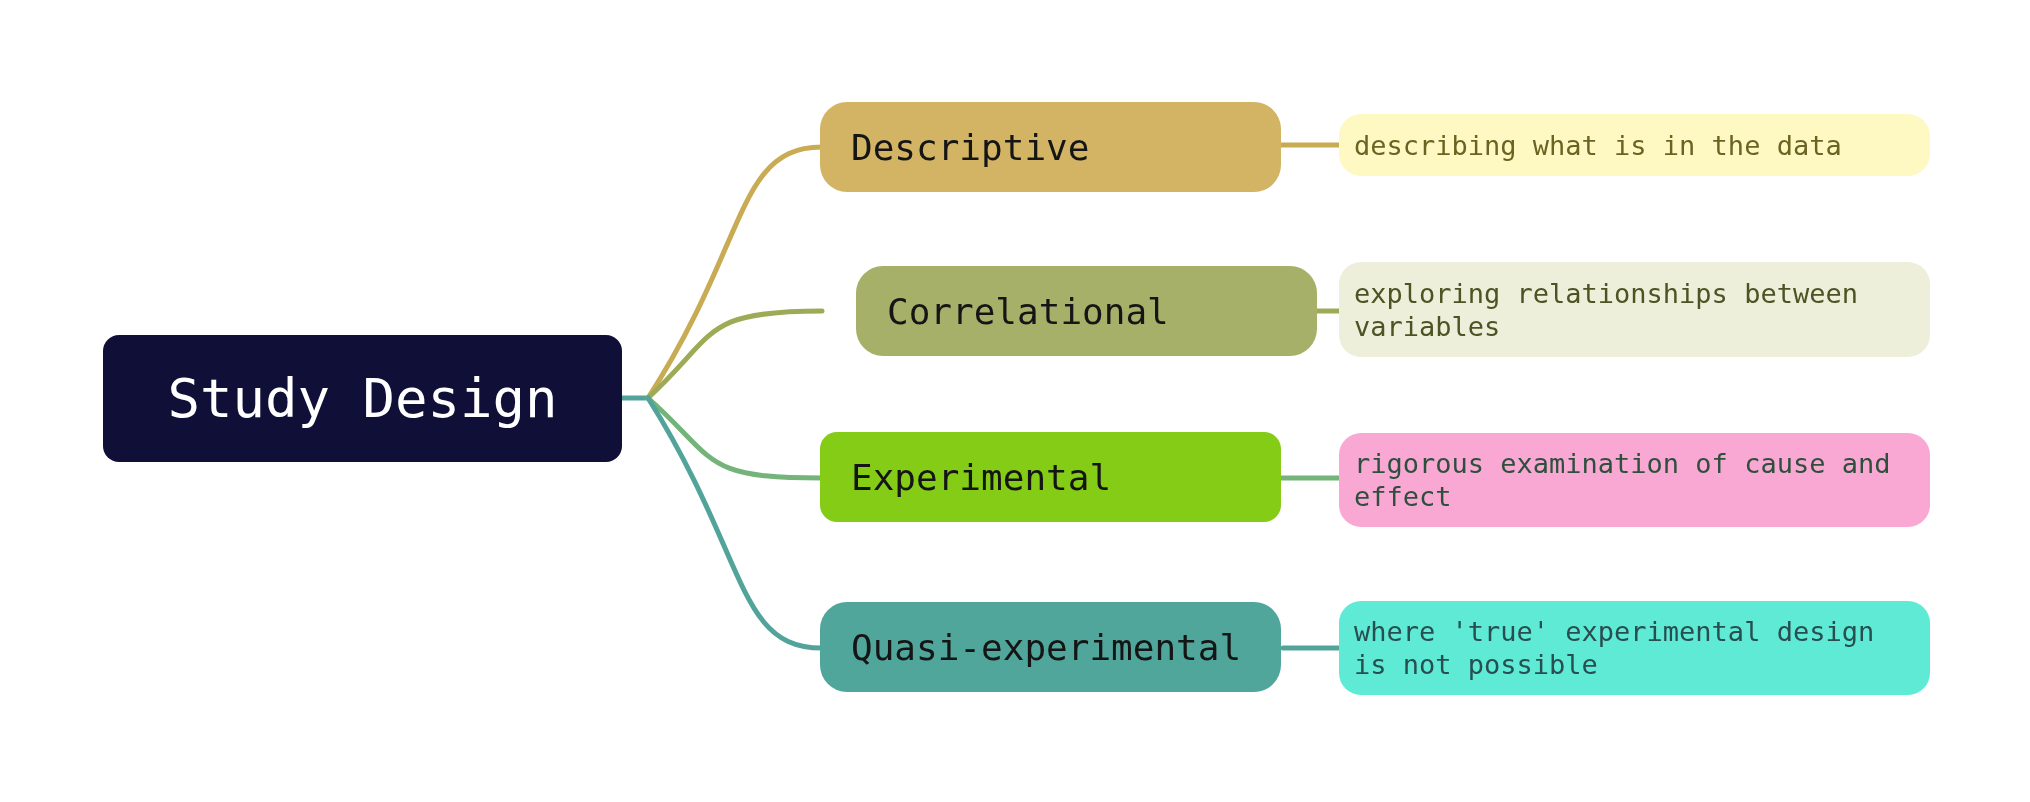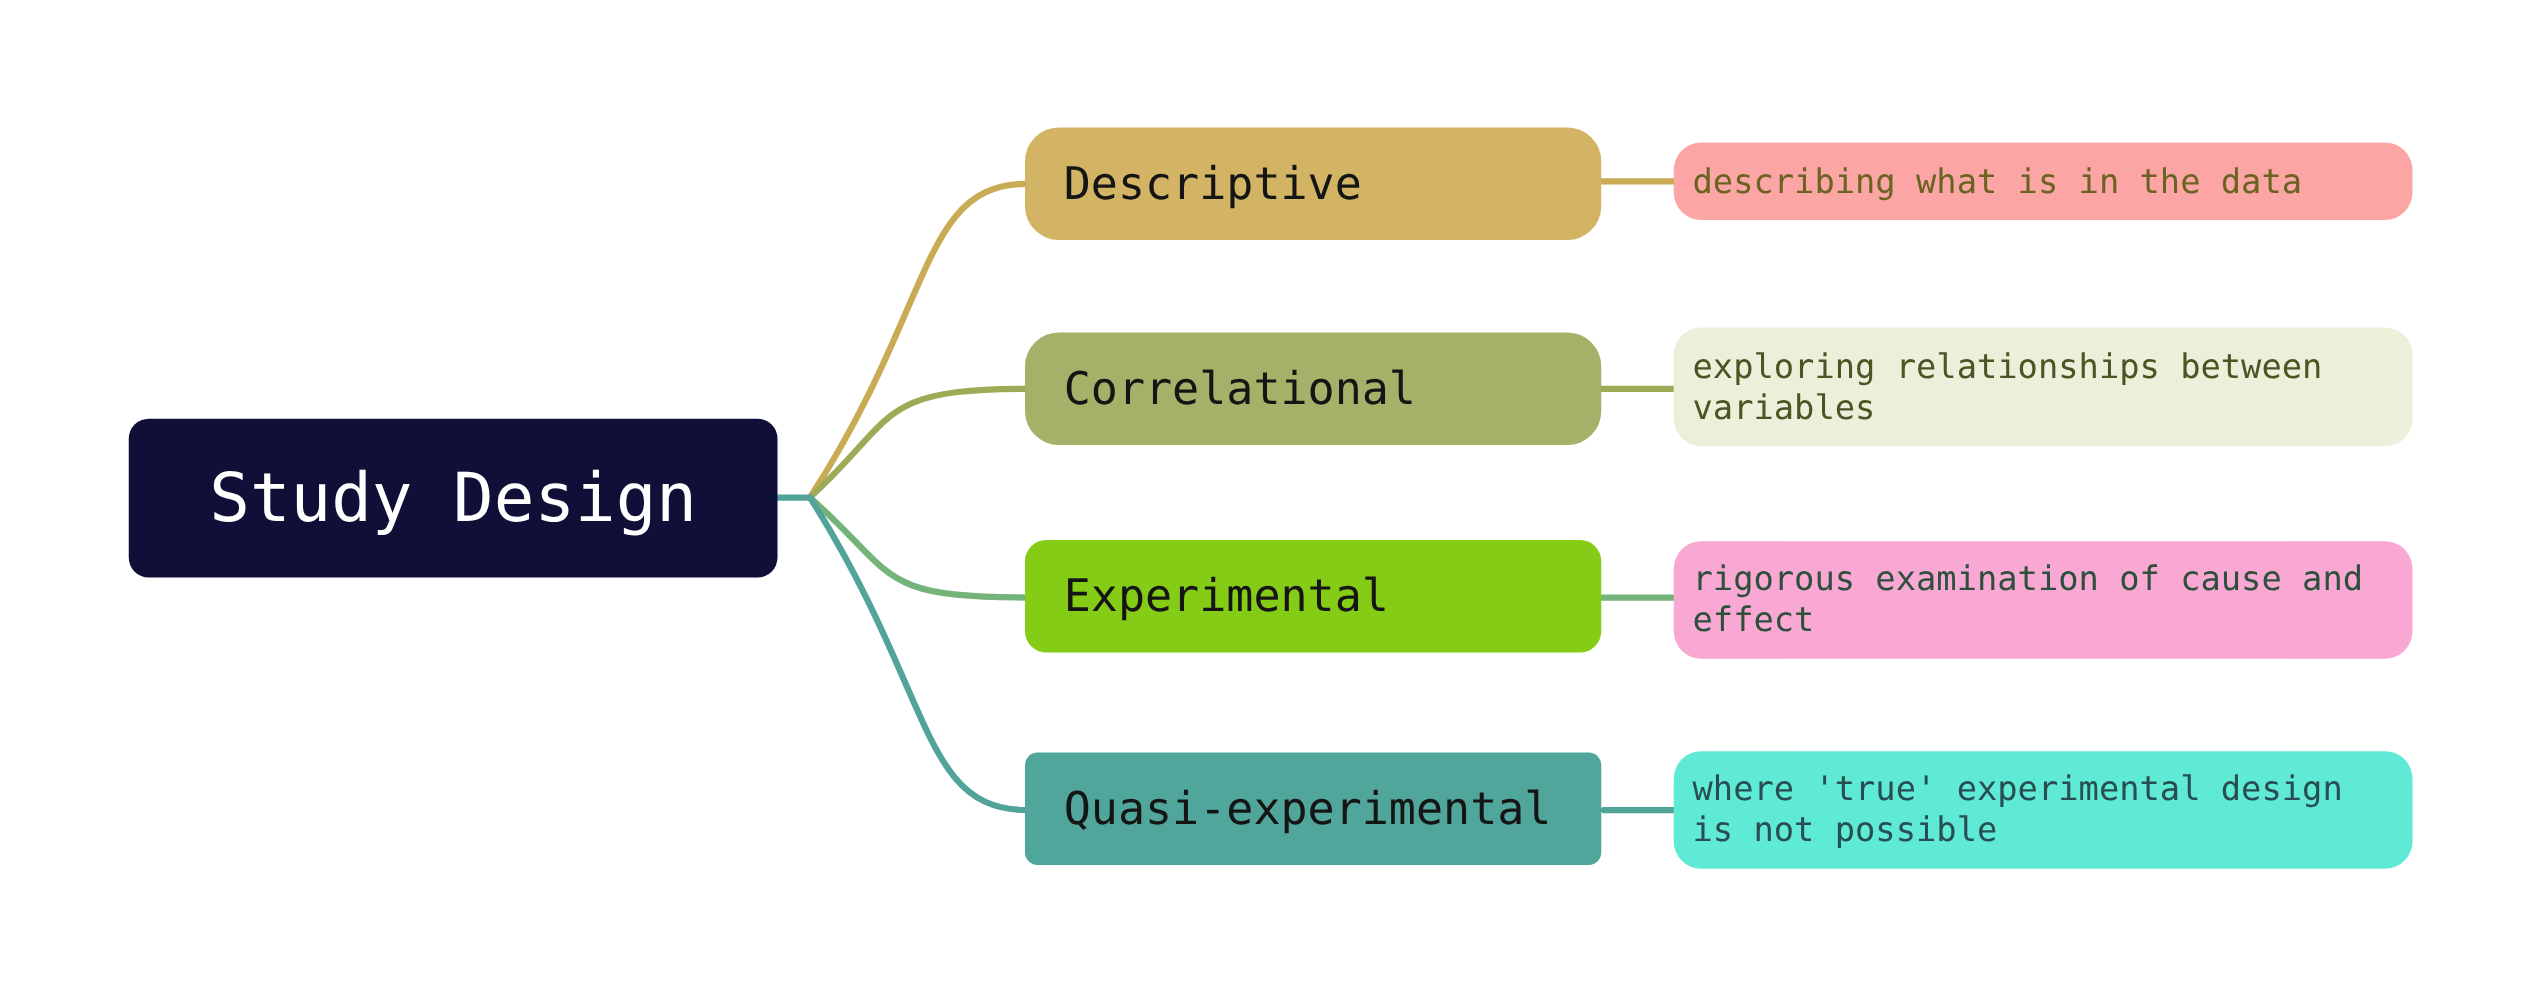--- a/index.html
+++ b/index.html
@@ -67,7 +67,7 @@
   <div class="node n0" style="background: rgb(210, 180, 100);">
     <span>Descriptive</span>
   </div>
-  <div class="descbox b0" style="background: #fca5a5; color: rgb(107, 99, 34);">
+  <div class="descbox b0" style="background: #fef9c3; color: rgb(107, 99, 34);">
     <span>describing what is in the data</span>
   </div>
 

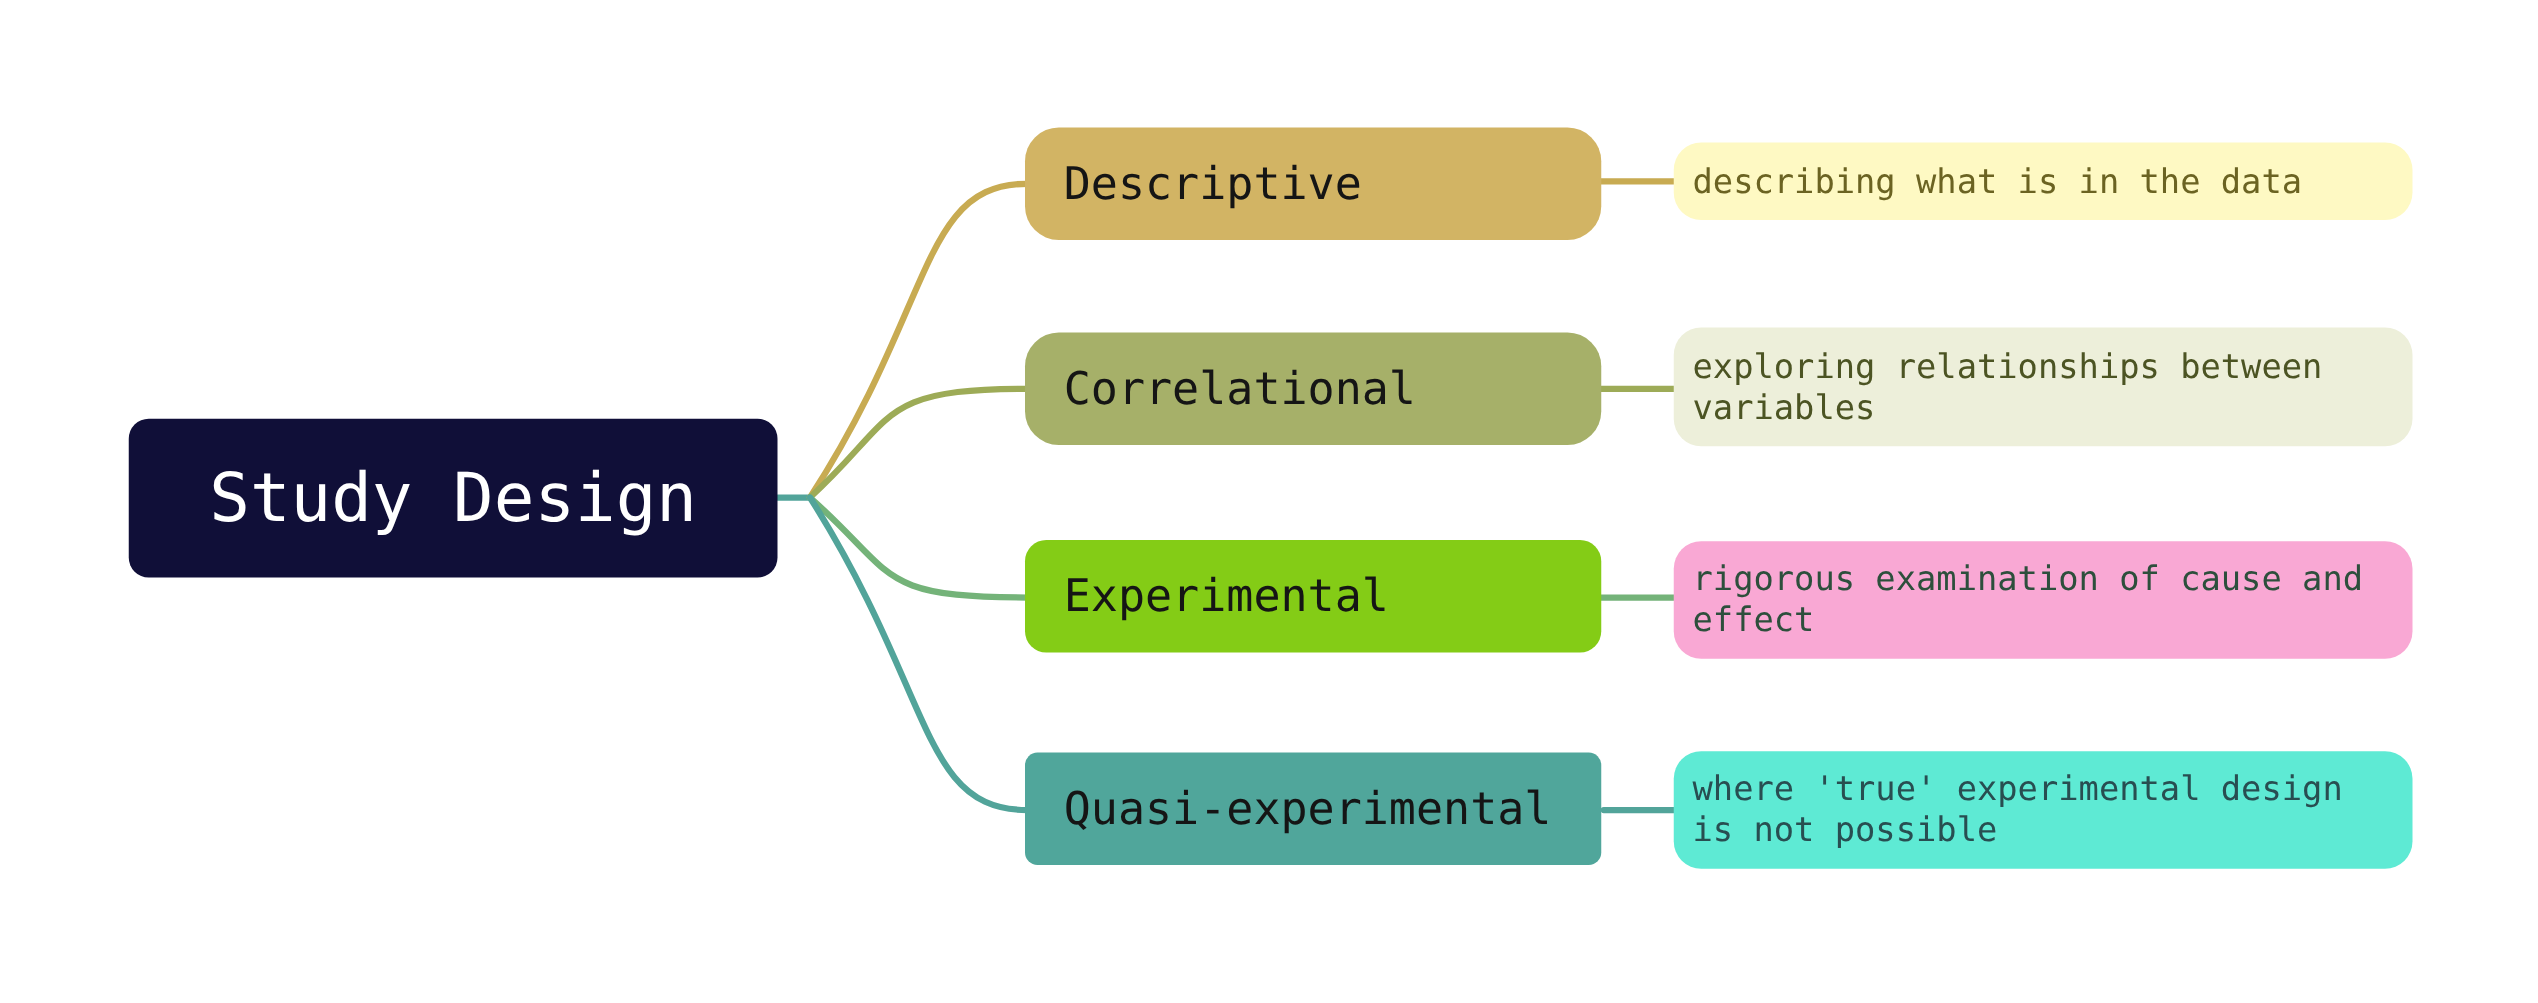--- a/index.html
+++ b/index.html
@@ -71,7 +71,7 @@
     <span>describing what is in the data</span>
   </div>
 
-  <div class="node n1" style="background: rgb(166, 176, 105);">
+  <div class="node n1" style="background: rgb(166, 176, 105); margin-left: 36px;">
     <span>Correlational</span>
   </div>
   <div class="descbox b1" style="background: rgb(237, 239, 218); color: rgb(76, 84, 35);">

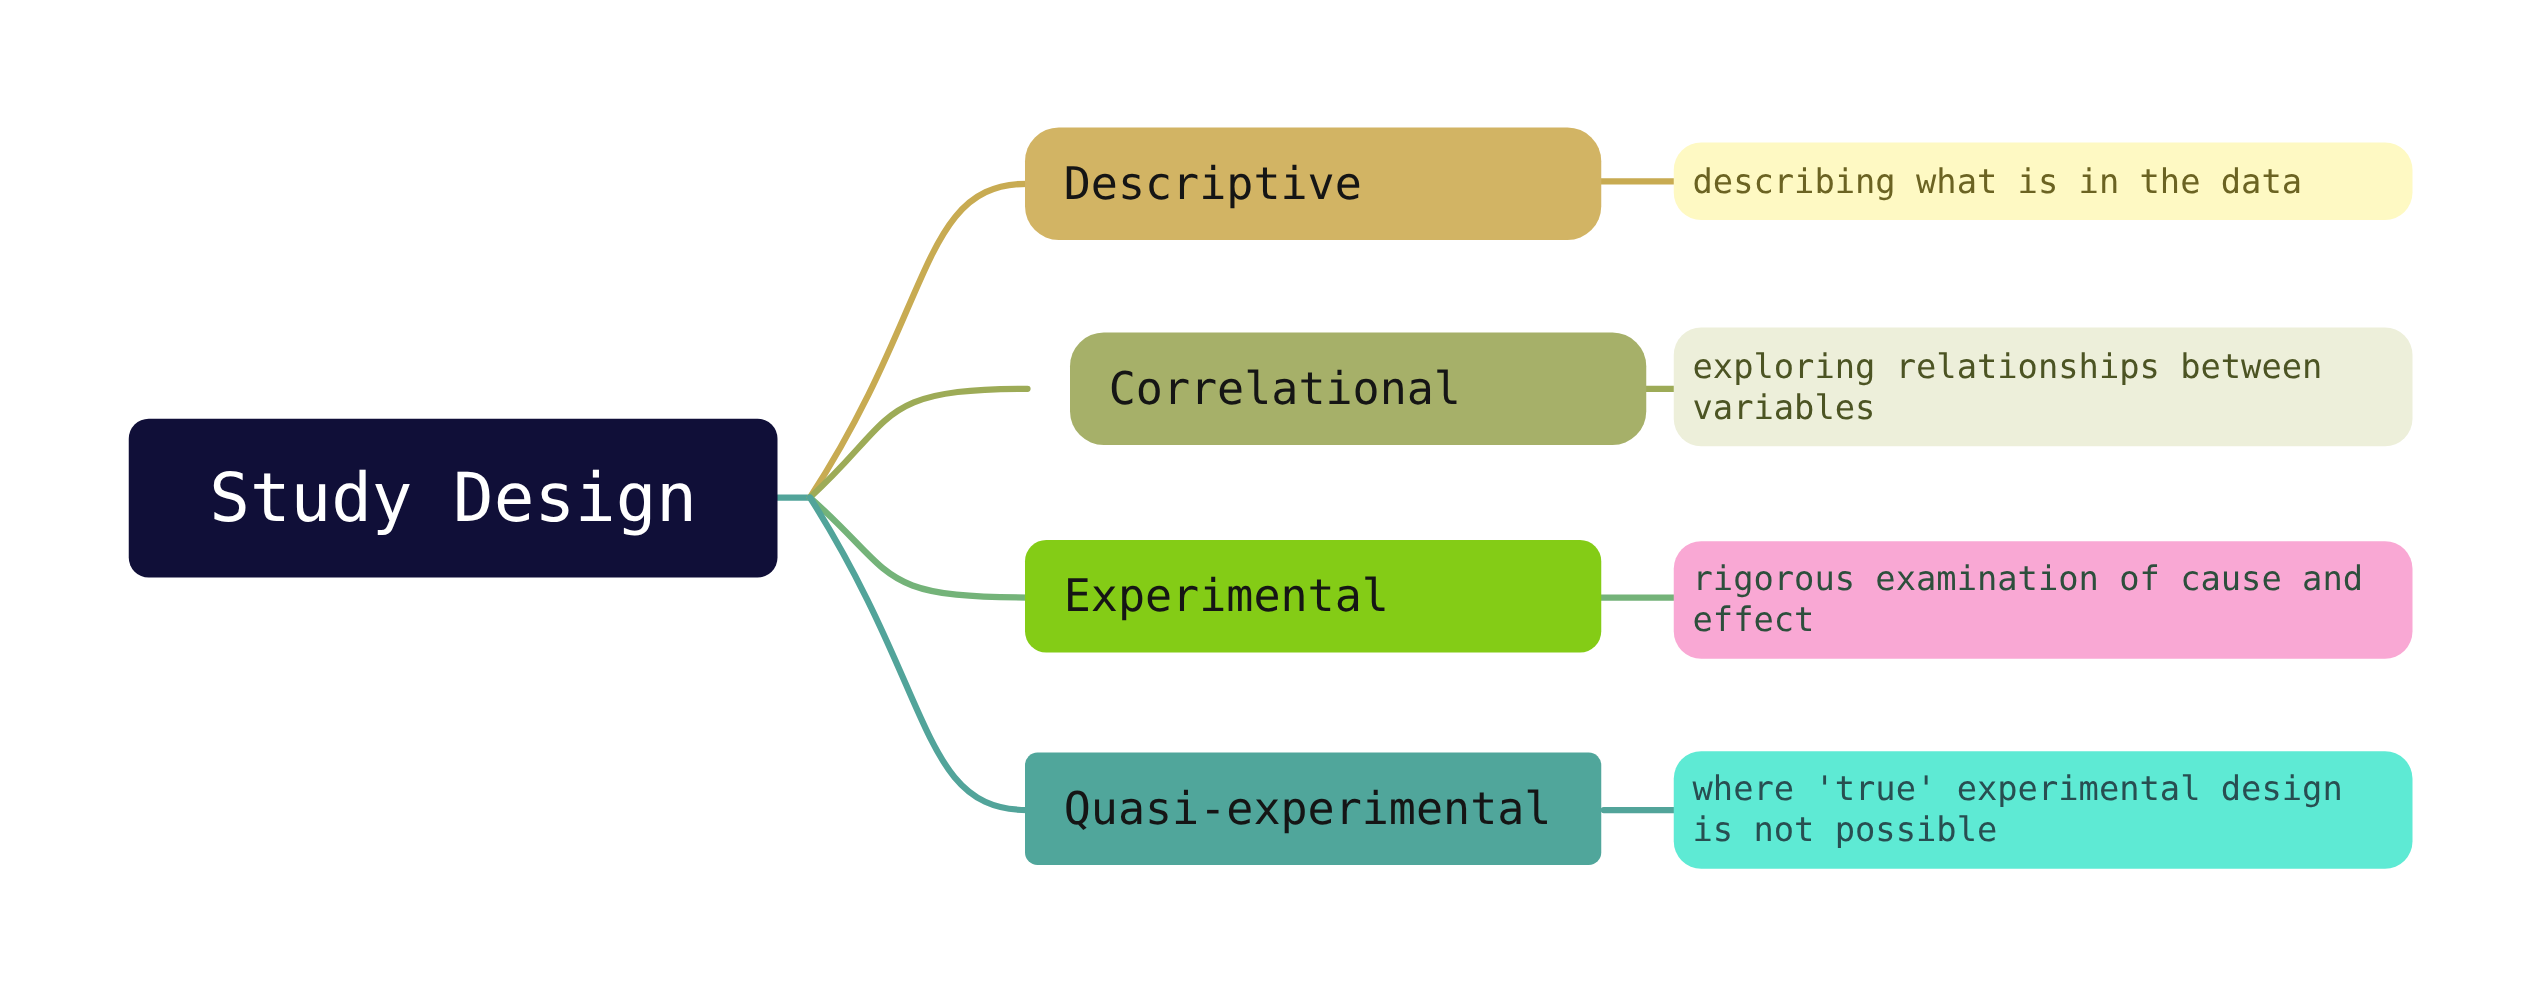--- a/index.html
+++ b/index.html
@@ -85,7 +85,7 @@
     <span>rigorous examination of cause and effect</span>
   </div>
 
-  <div class="node n3" style="background: rgb(80, 166, 155); border-radius: 10px;">
+  <div class="node n3" style="background: rgb(80, 166, 155);">
     <span>Quasi-experimental</span>
   </div>
   <div class="descbox b3" style="background: #5eead4; color: rgb(40, 78, 81);">

